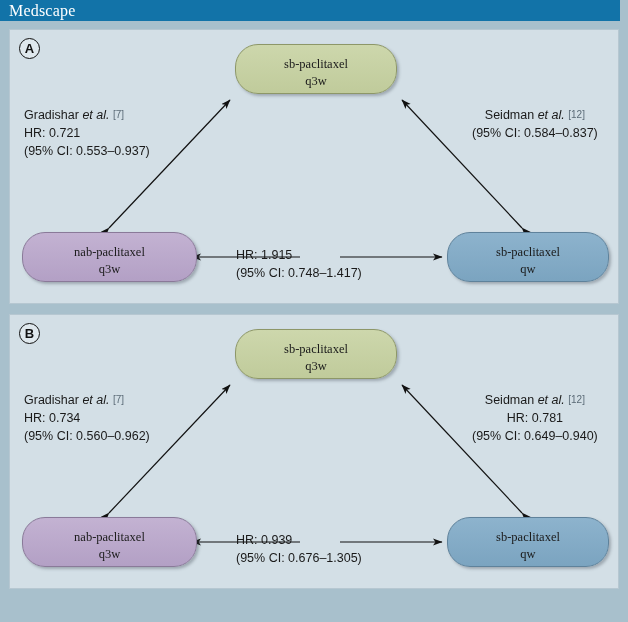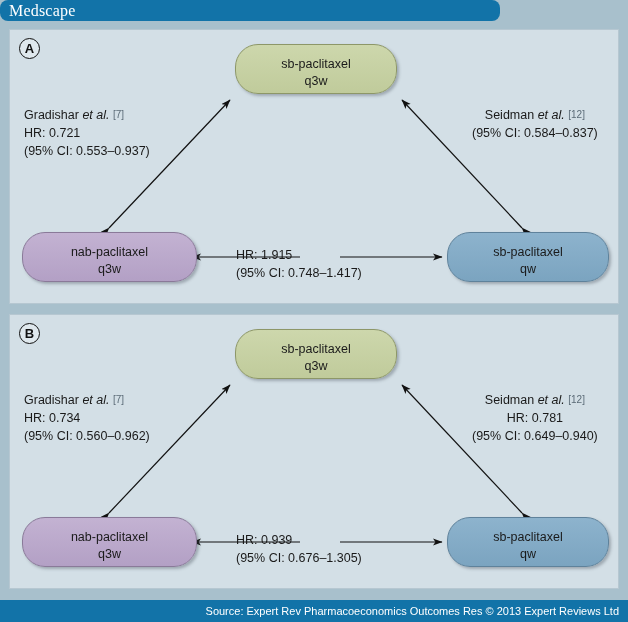--- a/index.html
+++ b/index.html
@@ -24,11 +24,10 @@
   #header {
     position: absolute;
     left: 0; top: 0;
-    width: 500px;
+    width: 620px;
     height: 21px;
     background: #1273a8;
     box-sizing: border-box;
-    border-radius: 8px;
   }
   #header .brand {
     position: absolute;

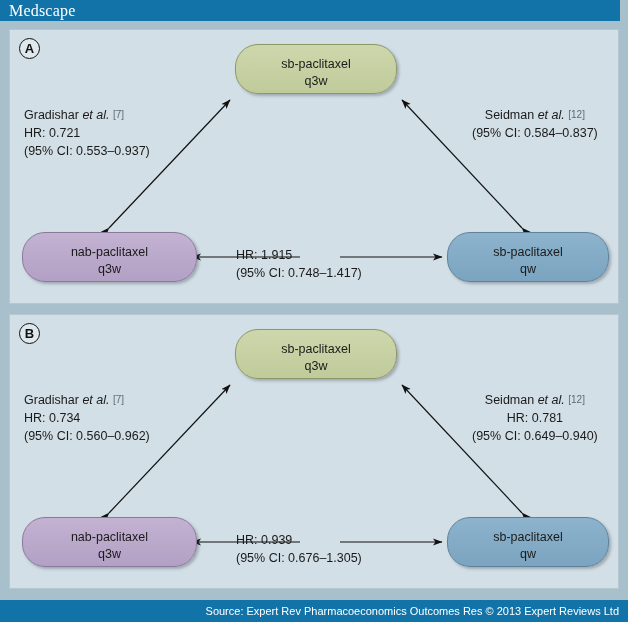--- a/index.html
+++ b/index.html
@@ -95,7 +95,7 @@
     border-radius: 23px;
     border: 1.3px solid #6f6f6f;
     text-align: center;
-    font-family: Liberation Sans, sans-serif;
+    font-family: Liberation Serif, serif;
     font-size: 12.5px;
     color: #1a1a1a;
     line-height: 17px;

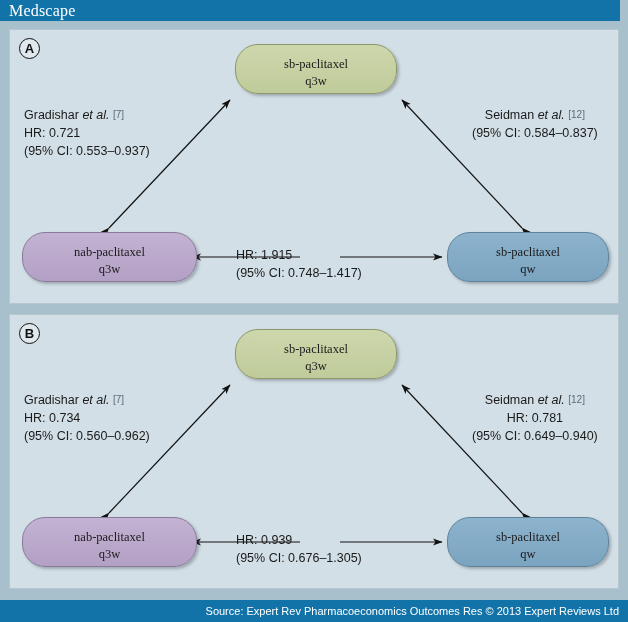--- a/index.html
+++ b/index.html
@@ -260,9 +260,6 @@
     </div>
   </div>
 
-  <div id="footer">
-    <span class="source">Source: Expert Rev Pharmacoeconomics Outcomes Res © 2013 Expert Reviews Ltd</span>
-  </div>
 
 </div>
 

